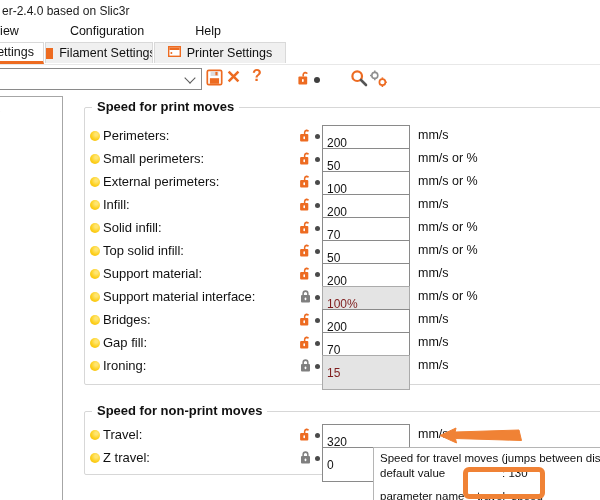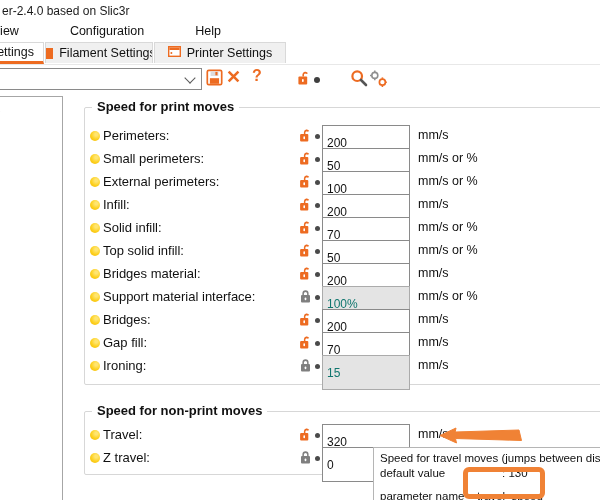--- a/index.html
+++ b/index.html
@@ -214,7 +214,7 @@
         </div>
         <div class="row">
           <span class="bullet"></span>
-          <span class="row-label">Bridges material:</span>
+          <span class="row-label">Support material:</span>
           <span class="row-lock"><svg width="13" height="15" viewBox="0 0 13 15">
               <path d="M4.9 6.1 V4.2 A2.8 2.8 0 0 1 10.2 3 L8.7 3.8 A1.4 1.4 0 0 0 6.4 4.2 V6.1 Z" fill="#ed6b21"></path>
               <rect x="1.1" y="5.9" width="8.2" height="7.6" rx="1" fill="#ed6b21"></rect>

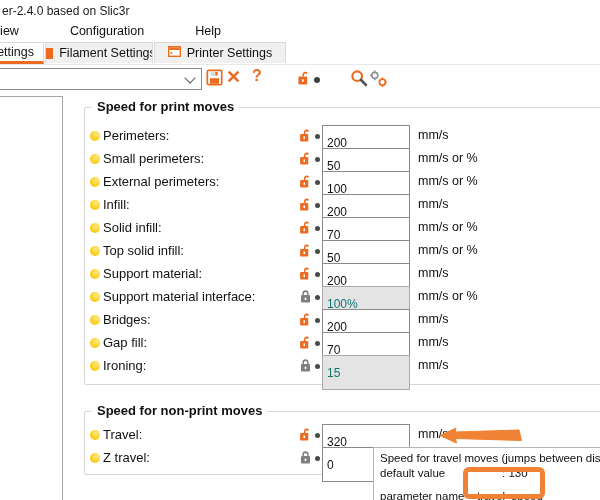--- a/index.html
+++ b/index.html
@@ -54,7 +54,7 @@
   .row-input{position:absolute;left:237px;top:0;width:88px;height:35px;box-sizing:border-box;
     border:1px solid #8a8a8a;background:#fff;color:#111;font-family:"Liberation Sans",sans-serif;
     font-size:12px;padding:1px 4px;}
-  .row-input.disabled{background:#e4e4e4;color:#0f766e;border-color:#ababab;}
+  .row-input.disabled{background:#e4e4e4;color:#7f1d1d;border-color:#ababab;}
   .row-unit{position:absolute;left:333px;top:3px;font-size:12.5px;white-space:nowrap;}
   
   #tooltip{position:absolute;left:373px;top:447px;right:-4px;bottom:-4px;background:#fff;

